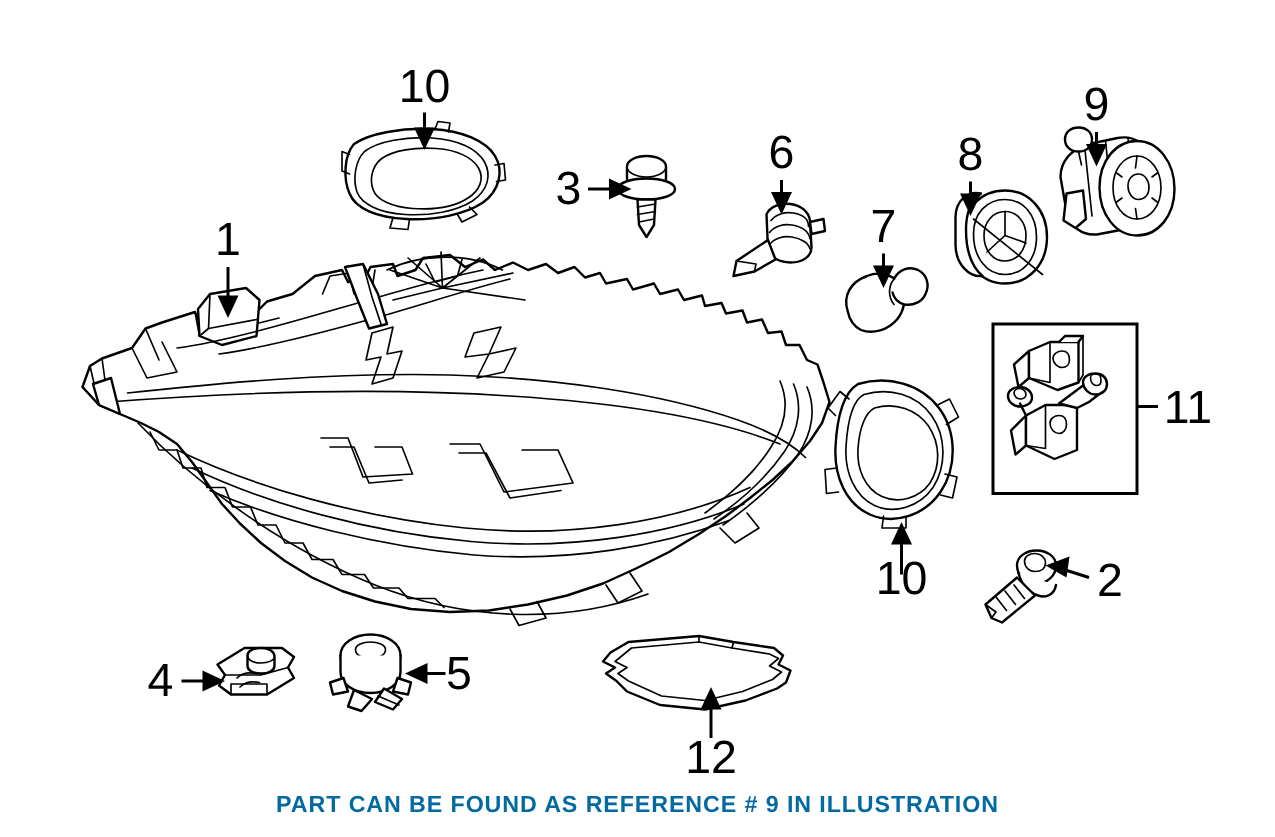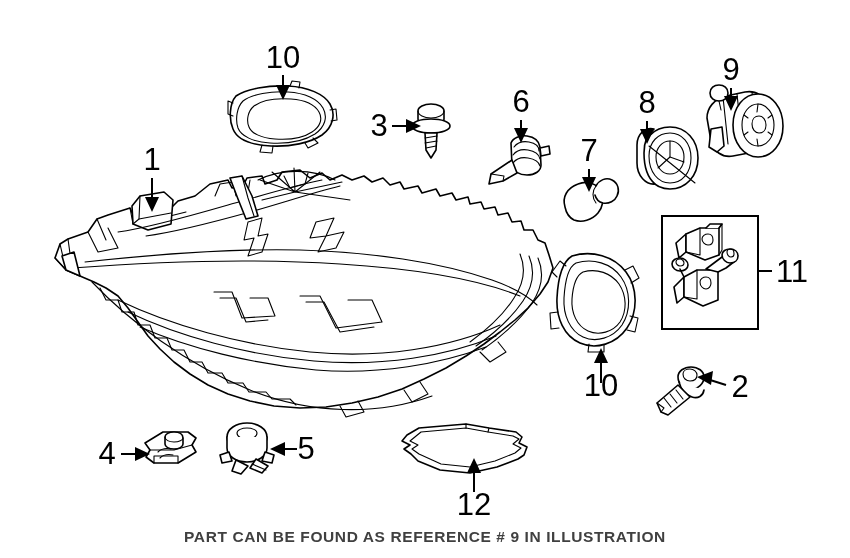--- a/index.html
+++ b/index.html
@@ -66,7 +66,7 @@
     right: 0;
     bottom: 12px;
     text-align: center;
-    color: #404040;
+    color: #0369a1;
     font-family: "Liberation Sans", sans-serif;
     font-size: 15.5px;
     font-weight: bold;

